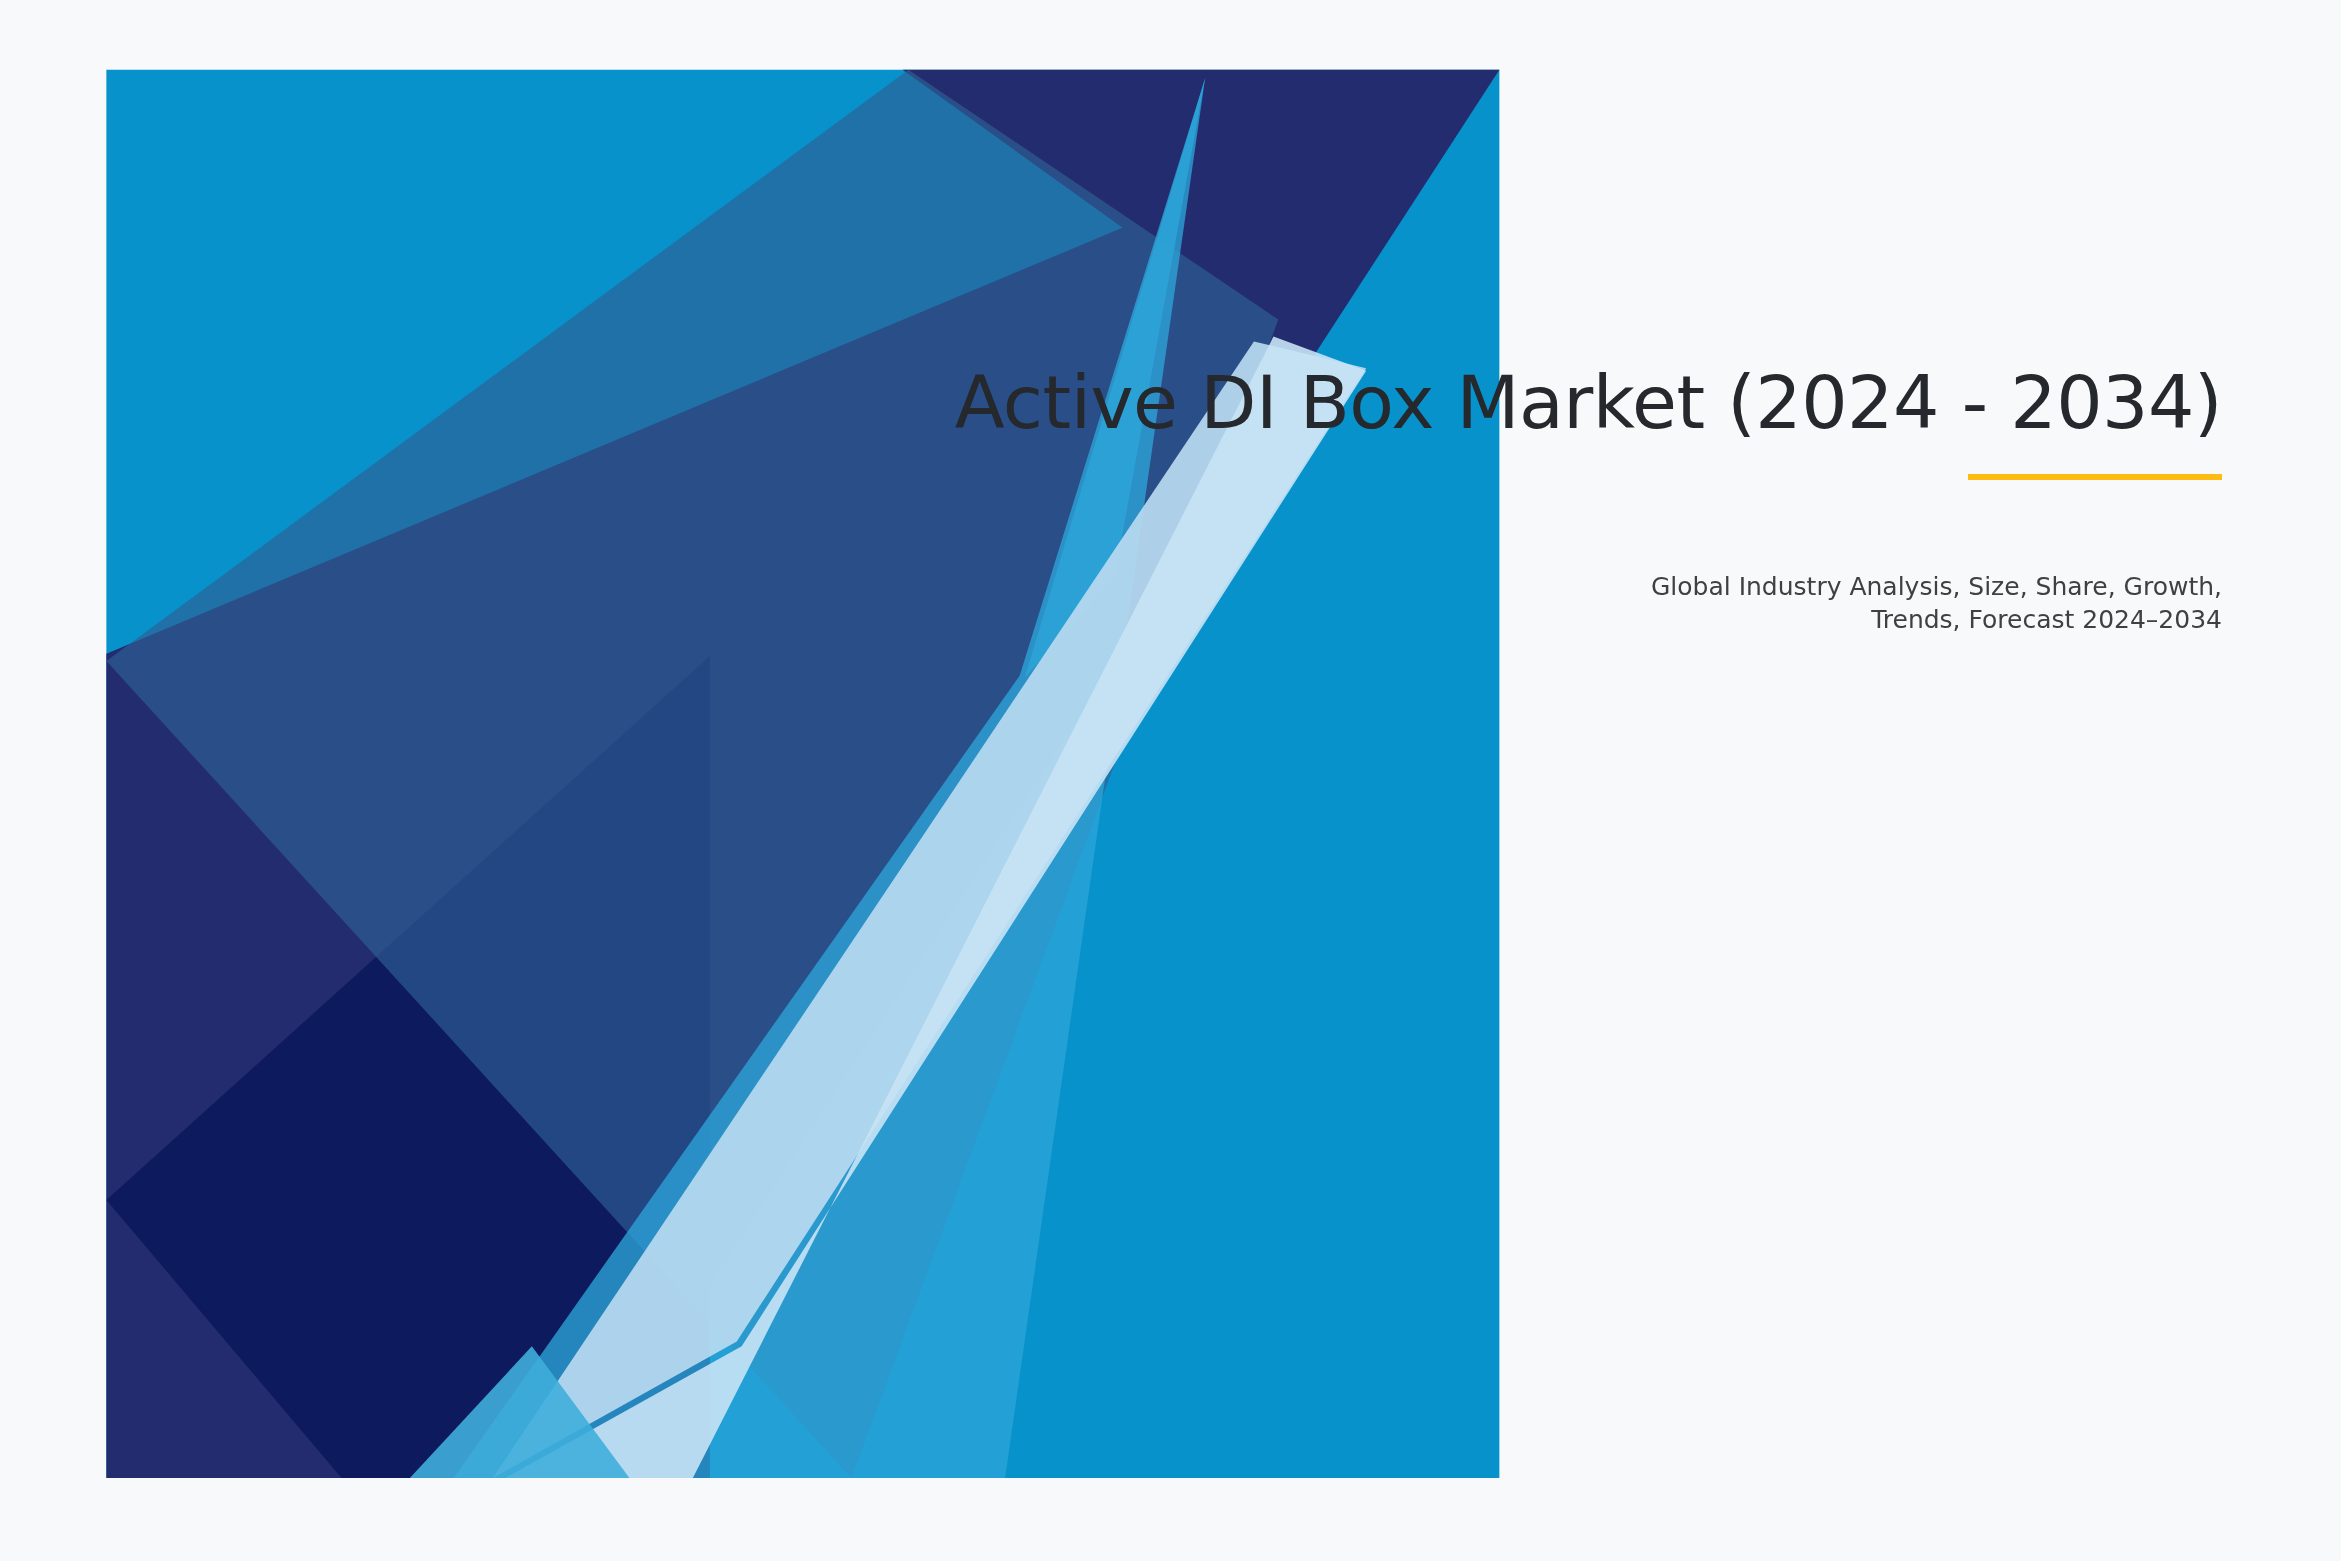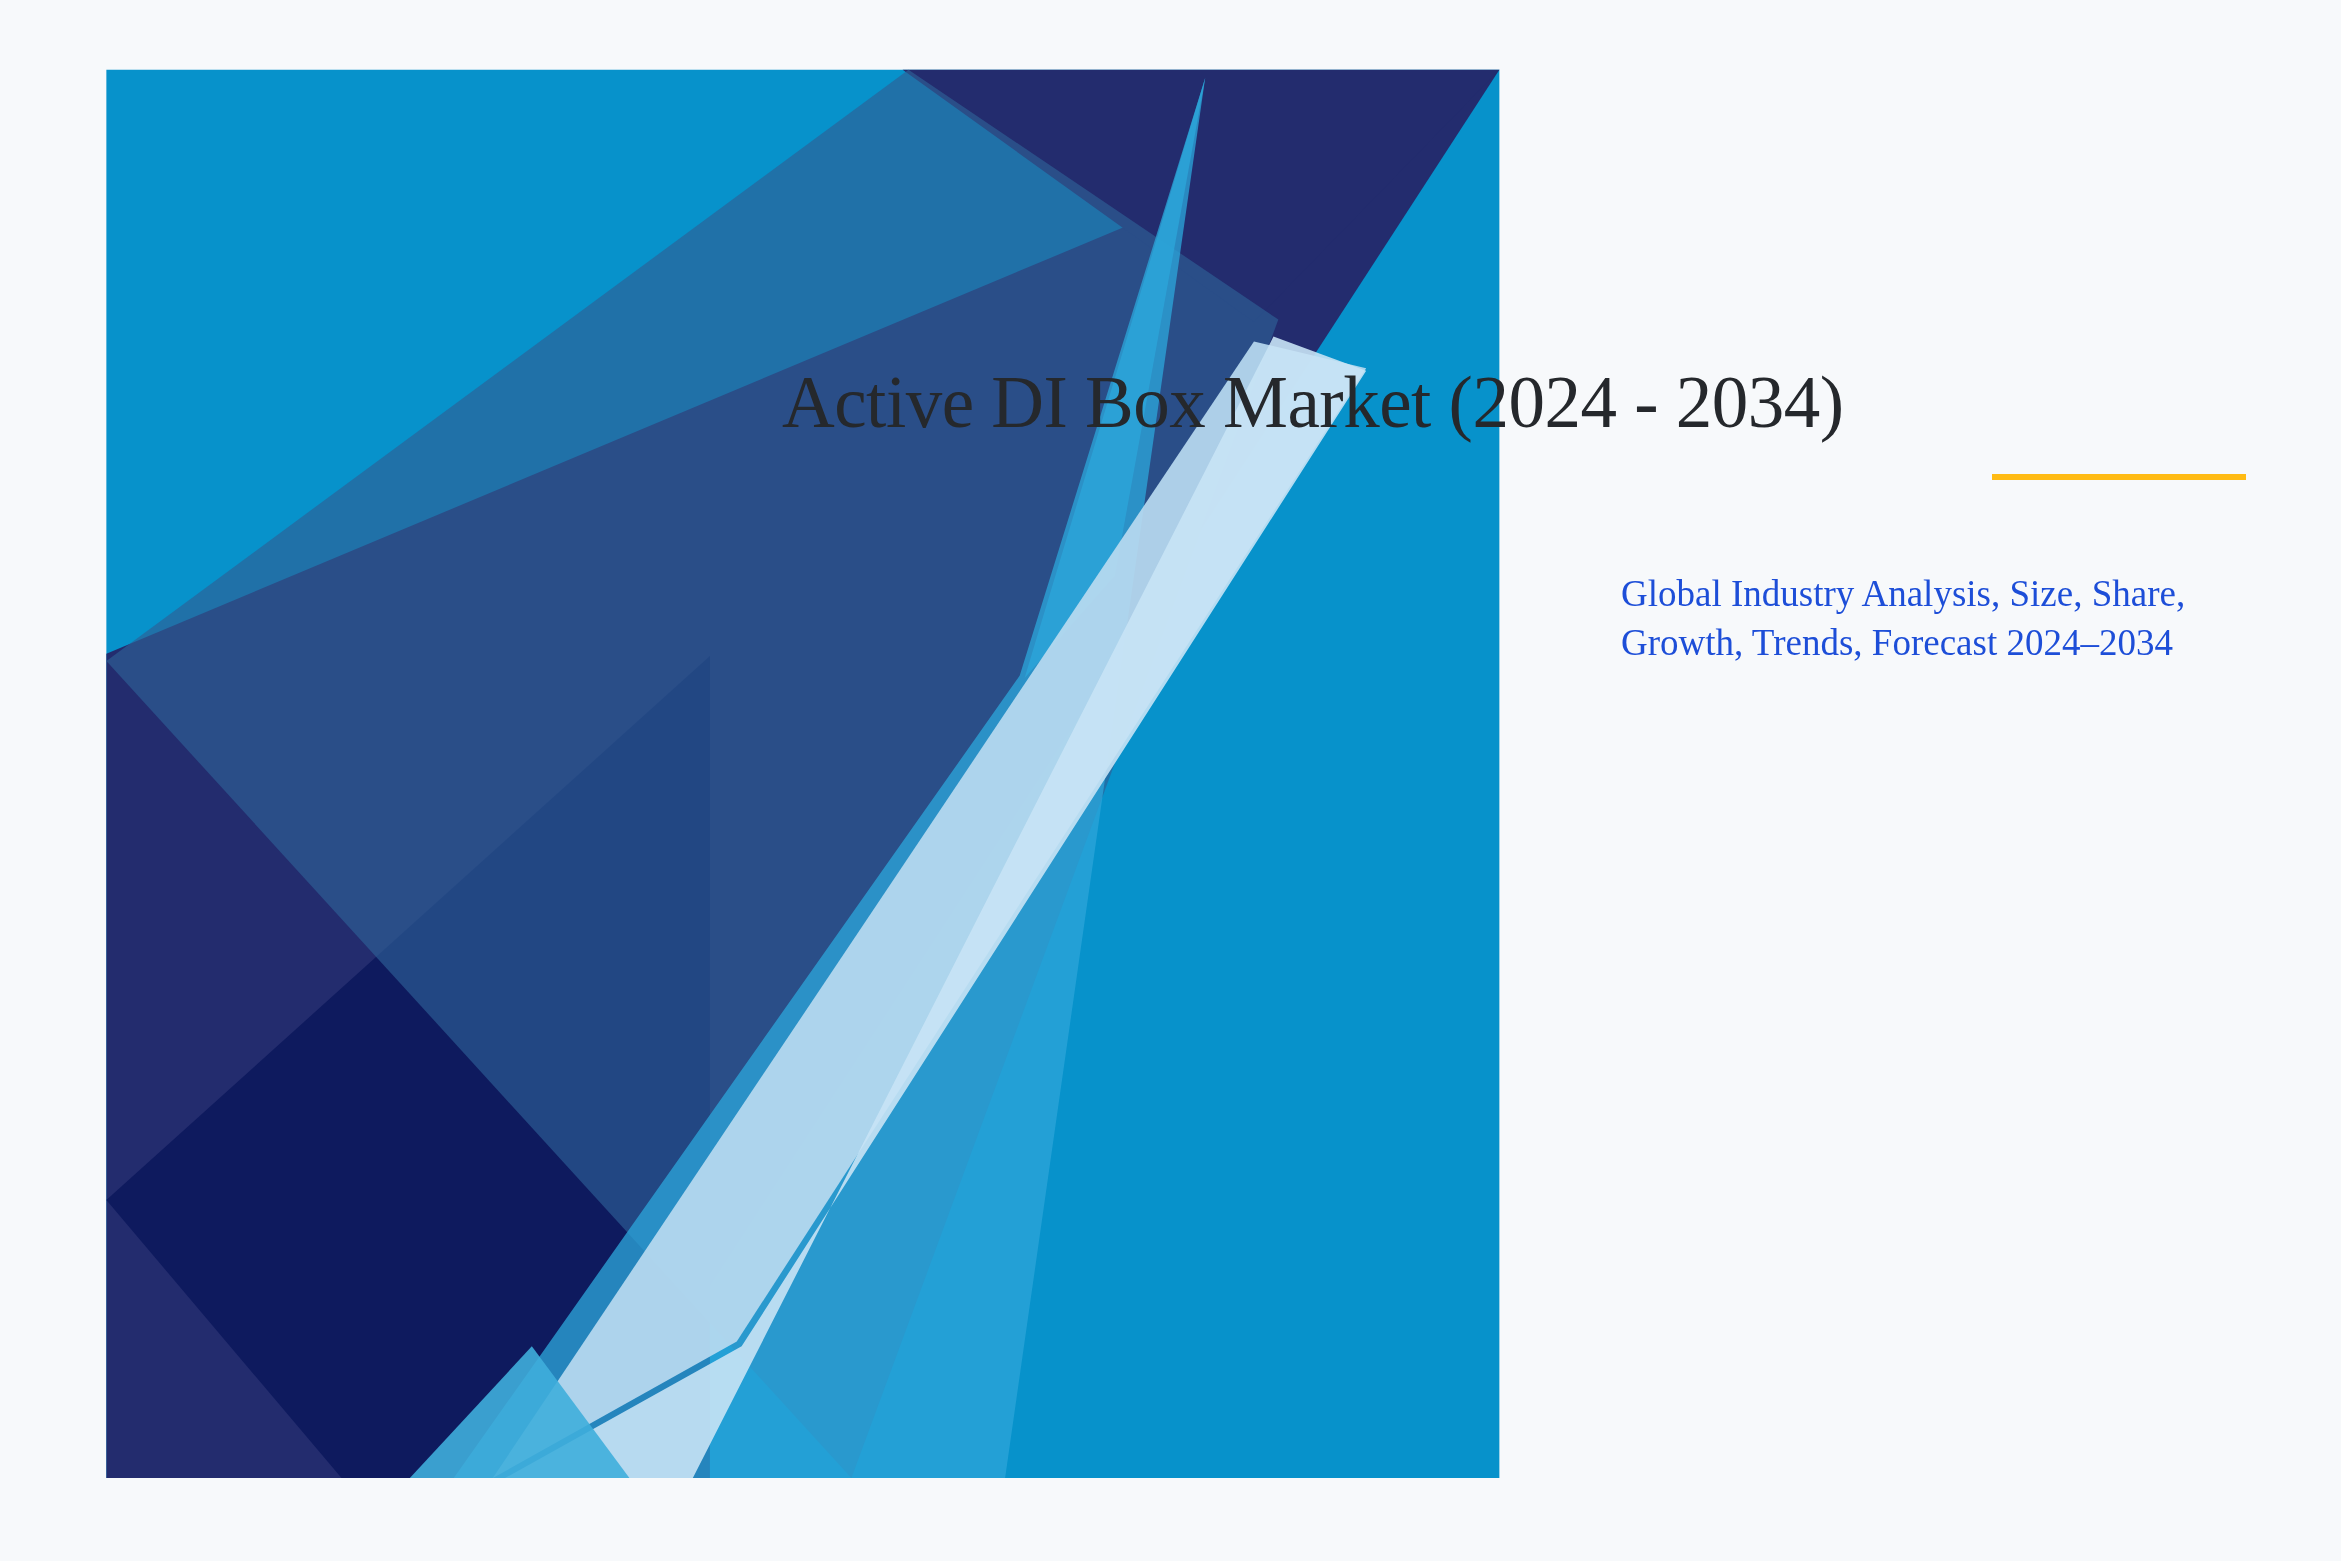--- a/index.html
+++ b/index.html
@@ -32,10 +32,10 @@
   
   #text-block {
     position: absolute;
-    right: 96px;
+    right: 120px;
     top: 361px;
     width: 1464px;
-    font-family: Liberation Serif, serif;
+    text-align: right;
   }
 
   #page-title {

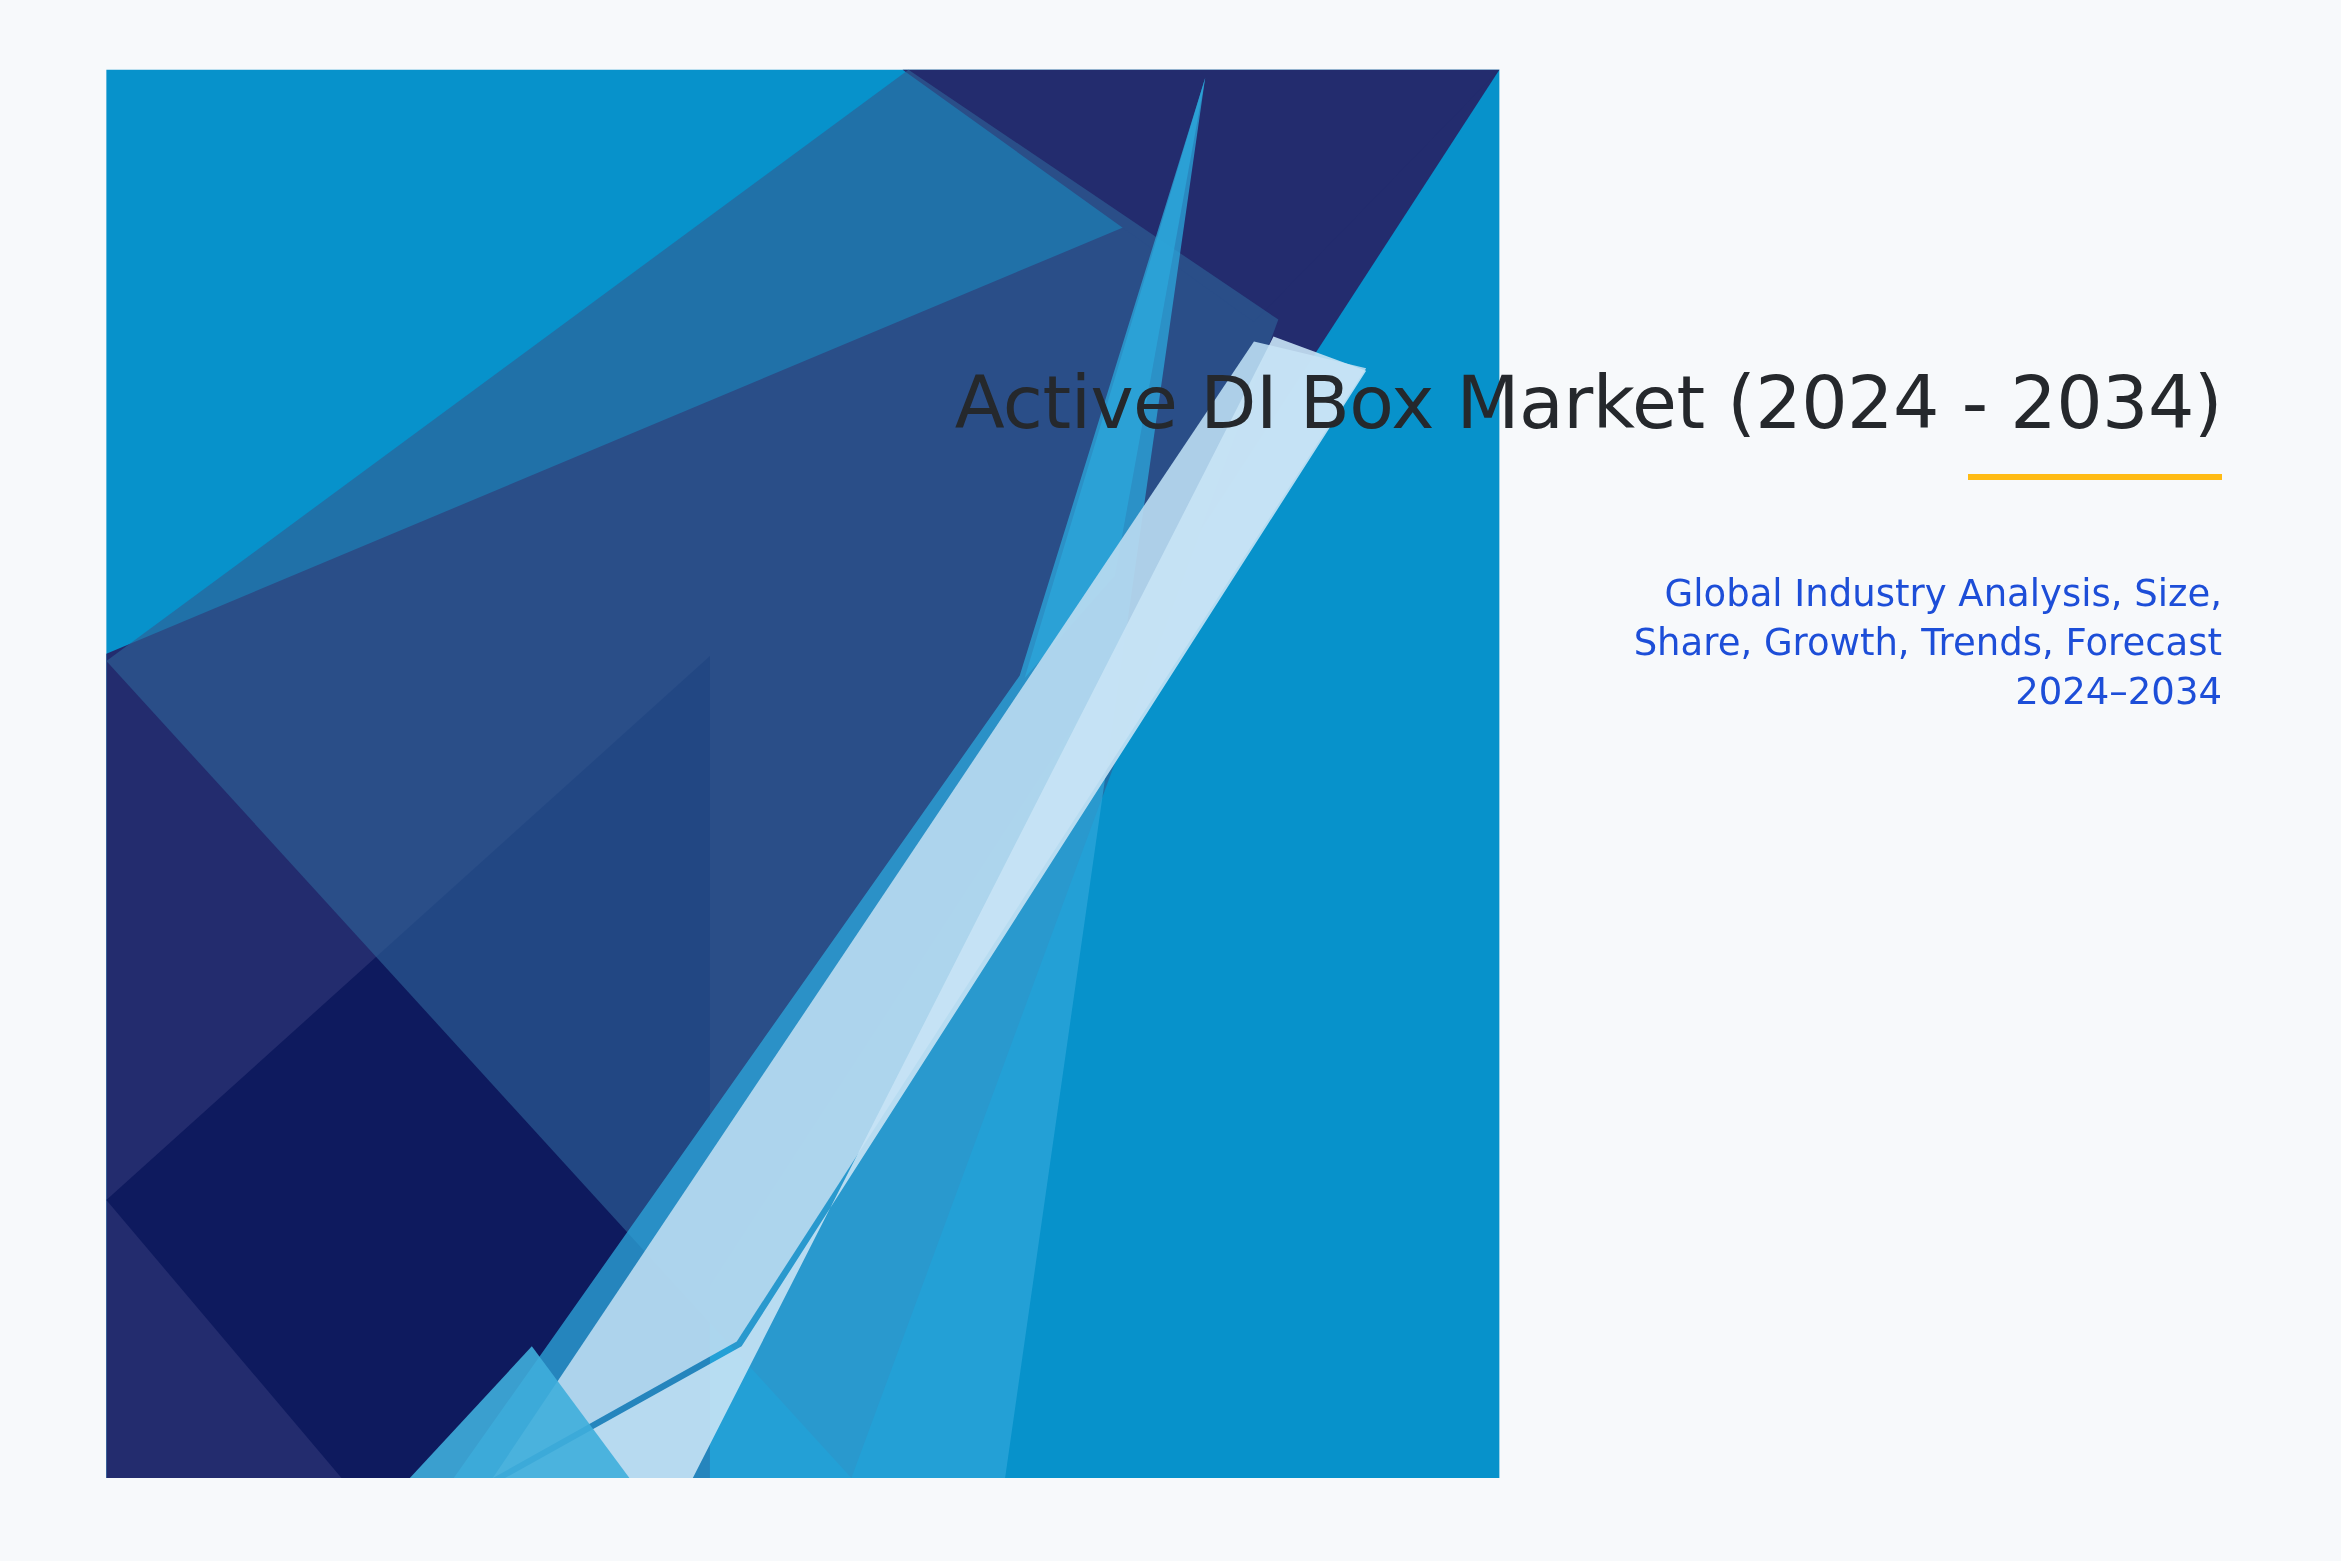--- a/index.html
+++ b/index.html
@@ -62,10 +62,10 @@
 
   #page-subtitle {
     margin: 90px 0 0 0;
-    font-size: 37px;
+    font-size: 25px;
     font-weight: 400;
     line-height: 1.32;
-    color: #1d4ed8;
+    color: #404040;
     max-width: 625px;
     margin-left: auto;
   }

